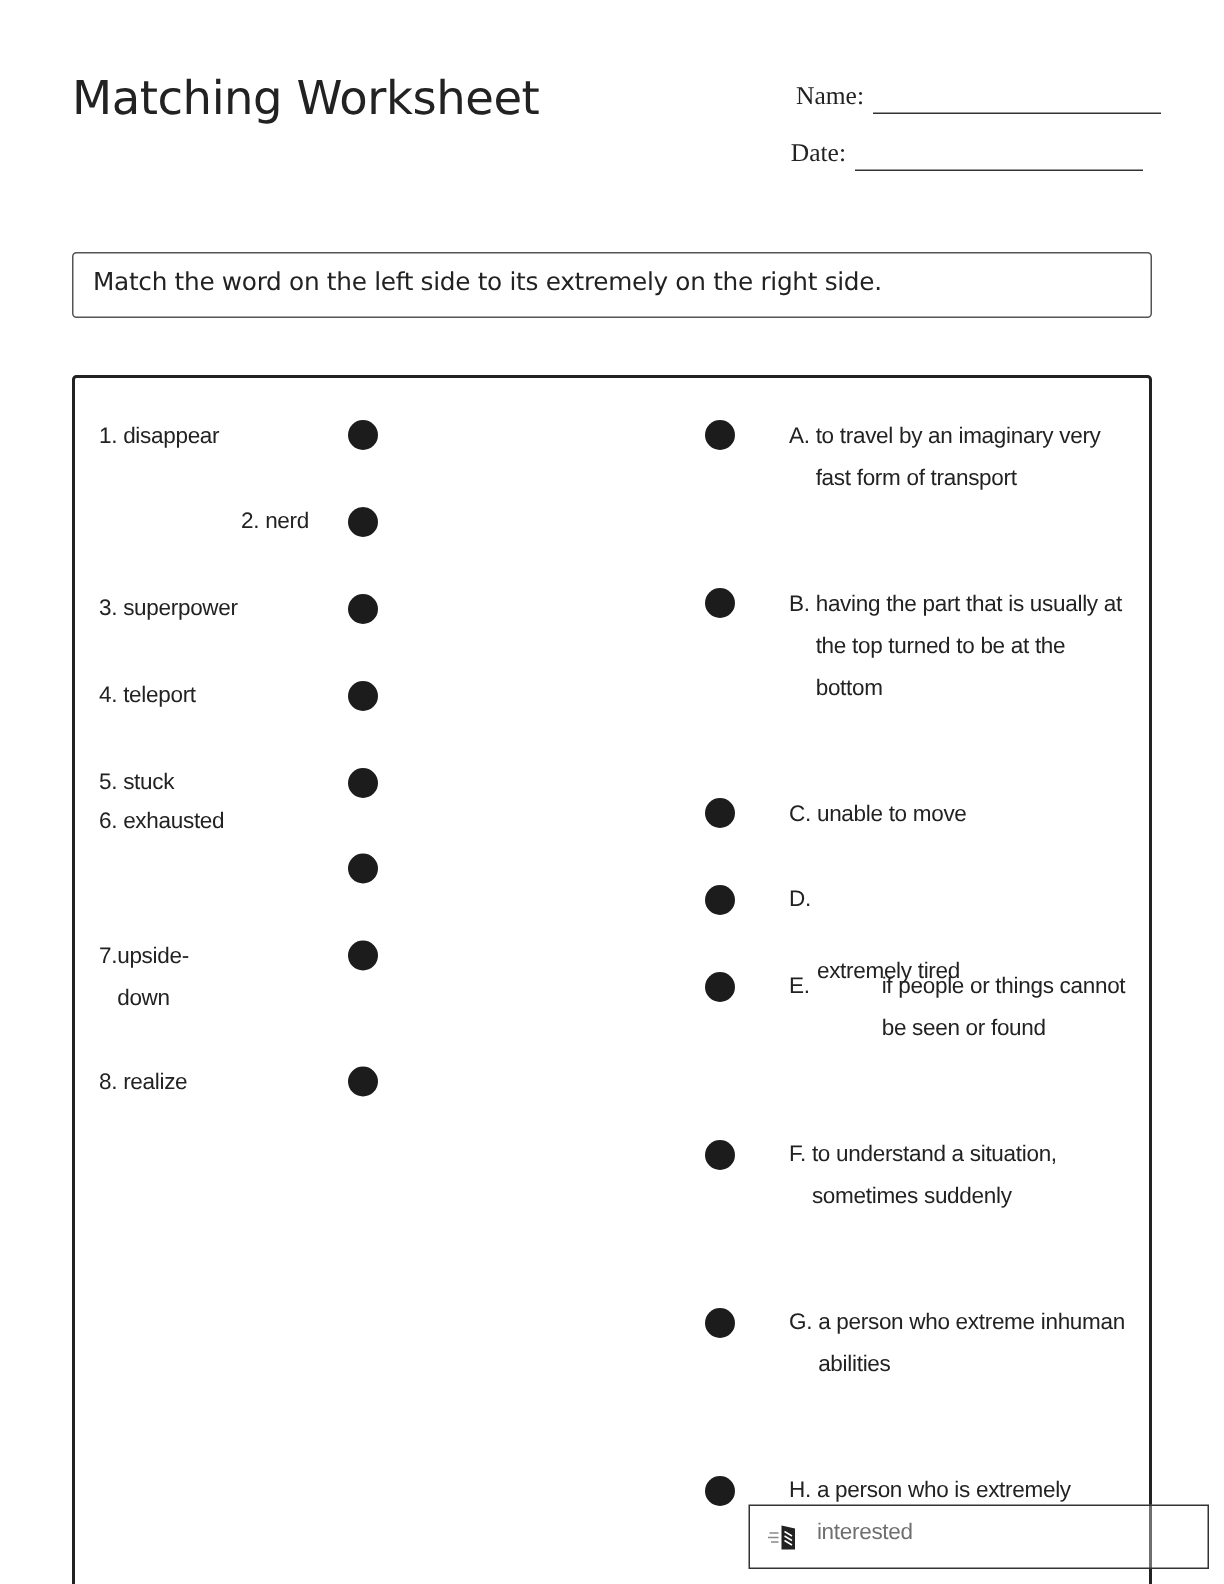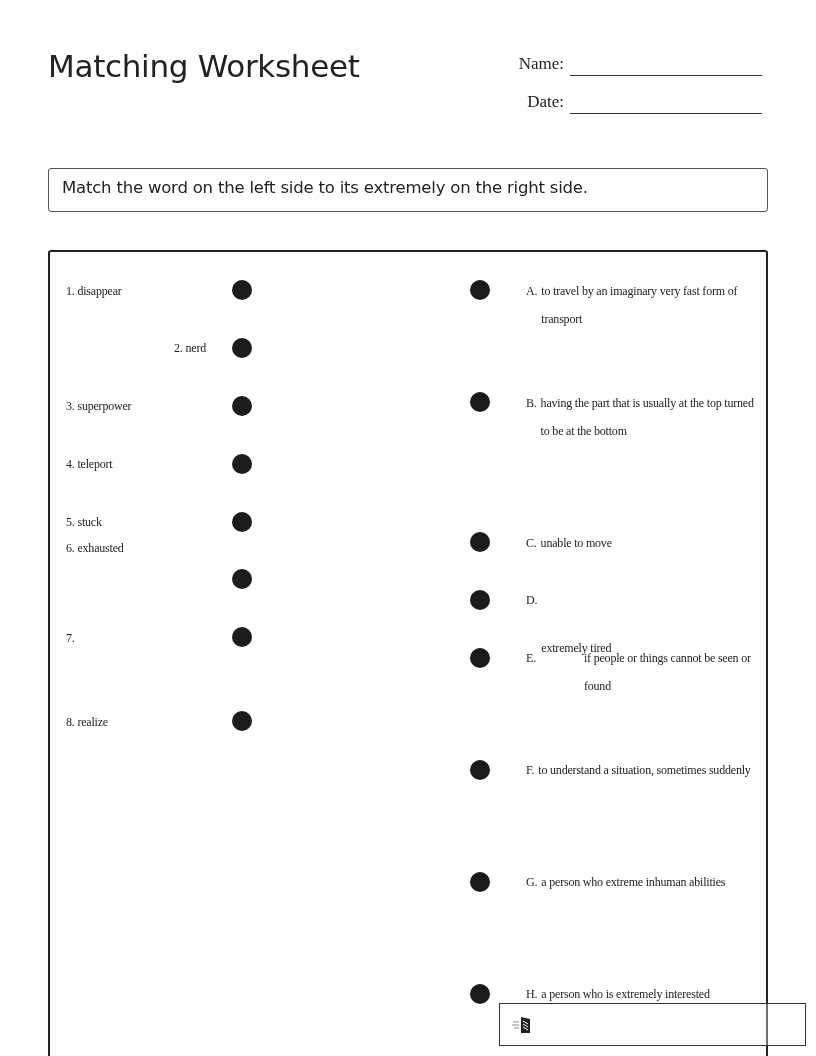--- a/index.html
+++ b/index.html
@@ -60,7 +60,7 @@
 
 <div class="title">Matching Worksheet</div>
 
-<div class="meta-row" style="left:500px; top:54px;">
+<div class="meta-row" style="left:512px; top:54px;">
   <span class="meta-label">Name:</span>
   <span class="meta-line"></span>
 </div>

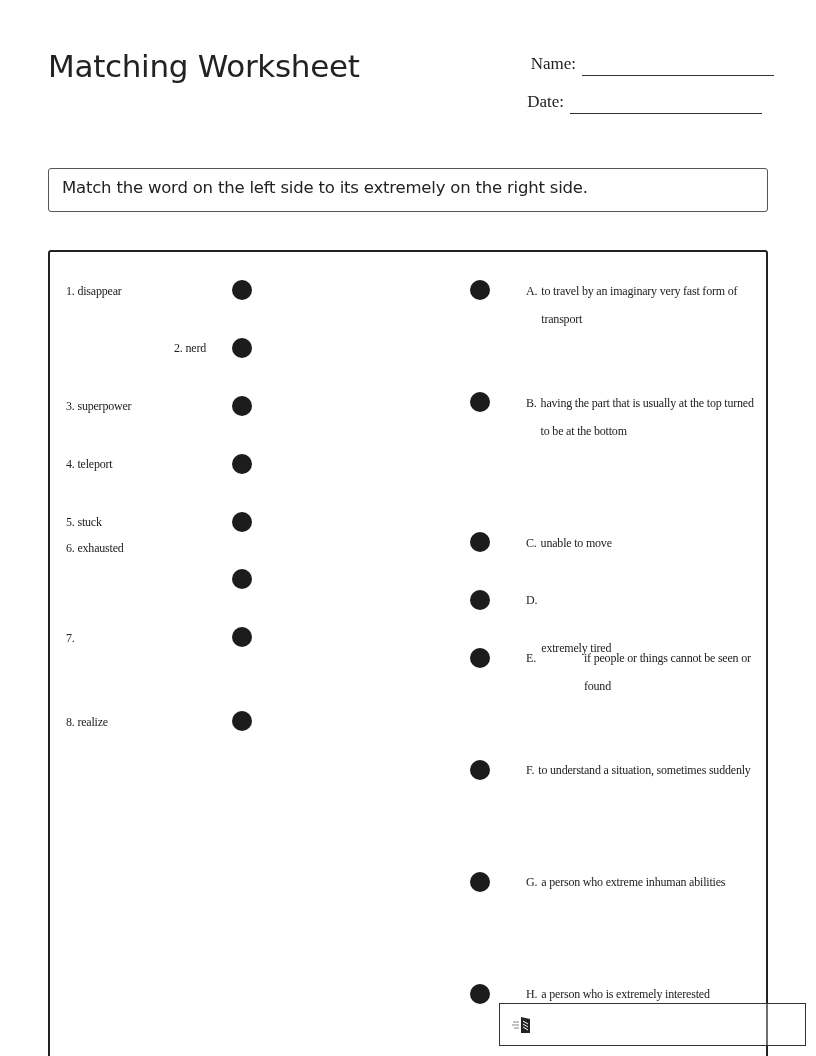--- a/index.html
+++ b/index.html
@@ -30,7 +30,7 @@
     border: 2px solid #222; border-radius: 3px;
   }
 
-  .item { position: absolute; font-family: Liberation Serif, serif; font-size: 12px; color: #222; line-height: 28px; letter-spacing: -0.2px; }
+  .item { position: absolute; font-family: Liberation Sans, sans-serif; font-size: 15px; color: #222; line-height: 28px; letter-spacing: -0.2px; }
   .item .num { display: inline-block; }
   .word-item { left: 66px; width: 140px; }
   .word-item .txt { display: inline; }

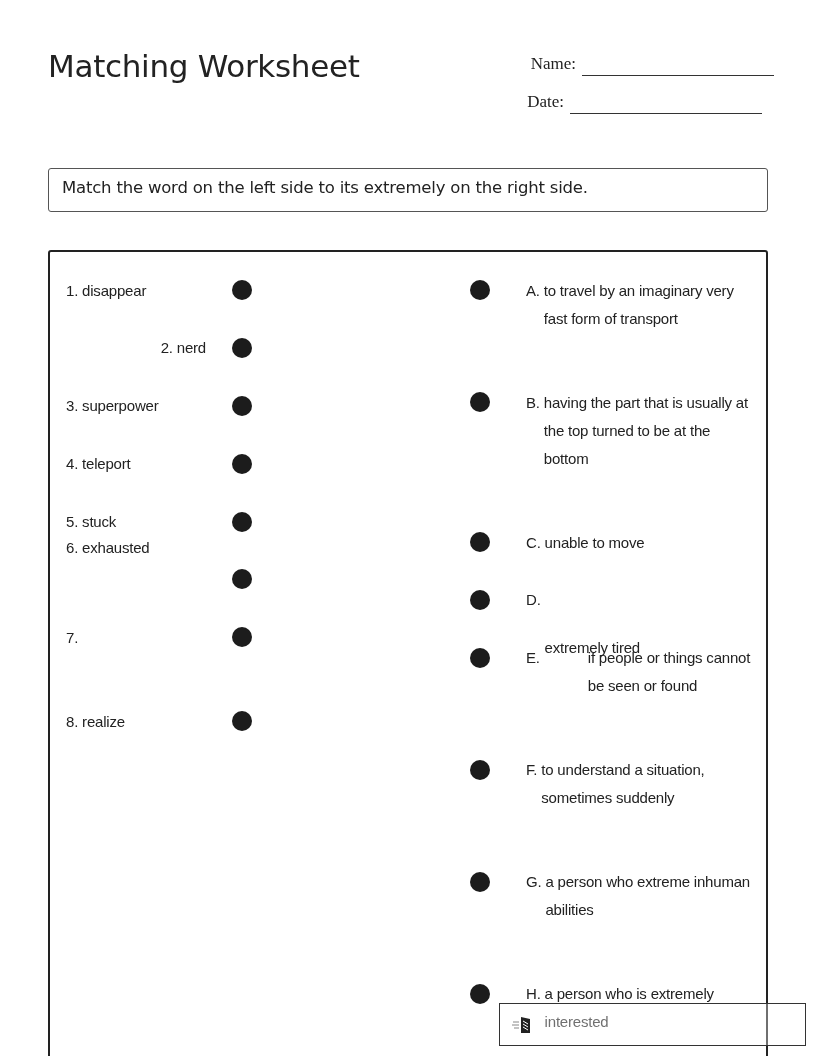--- a/index.html
+++ b/index.html
@@ -99,6 +99,7 @@
 </div>
 <div class="item word-item wrap" style="top:624px;">
   <span class="num">7.</span>
+  <span class="txt">upside-down</span>
 </div>
 <div class="item word-item" style="top:708px;">
   <span class="num">8.</span>

